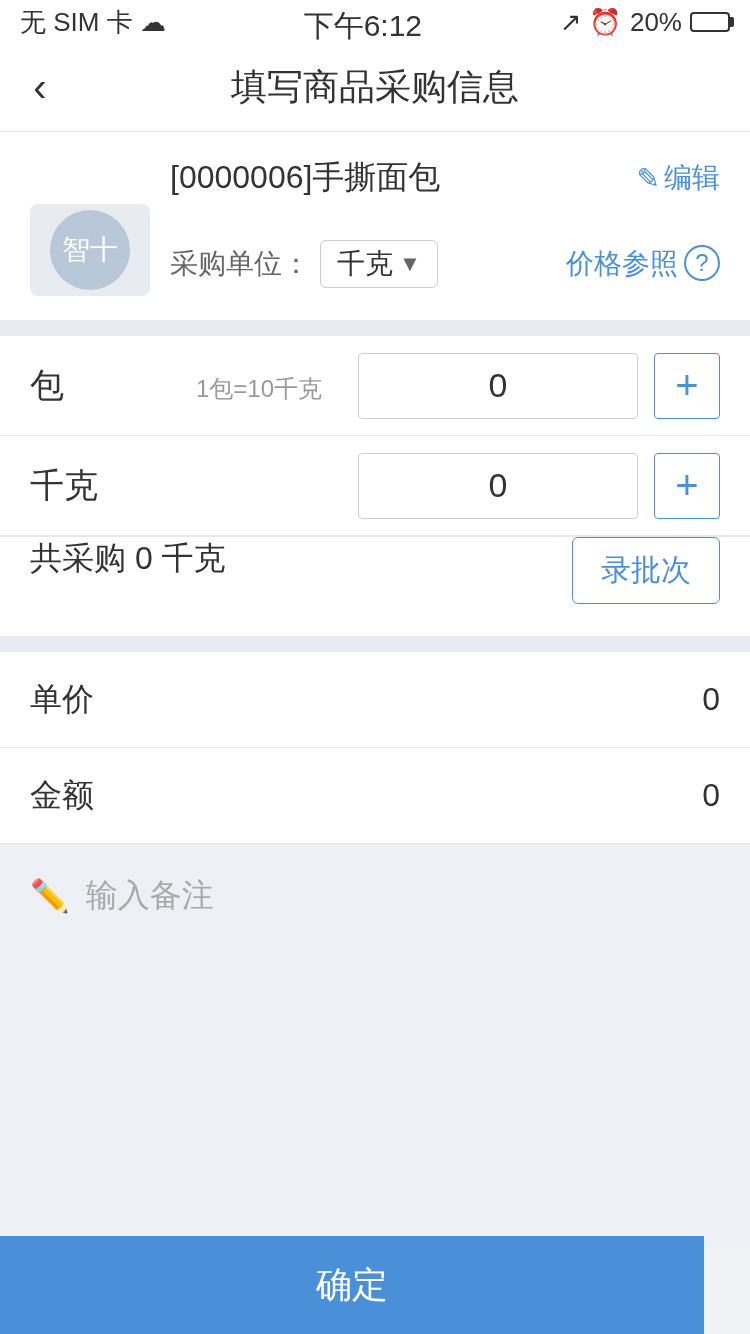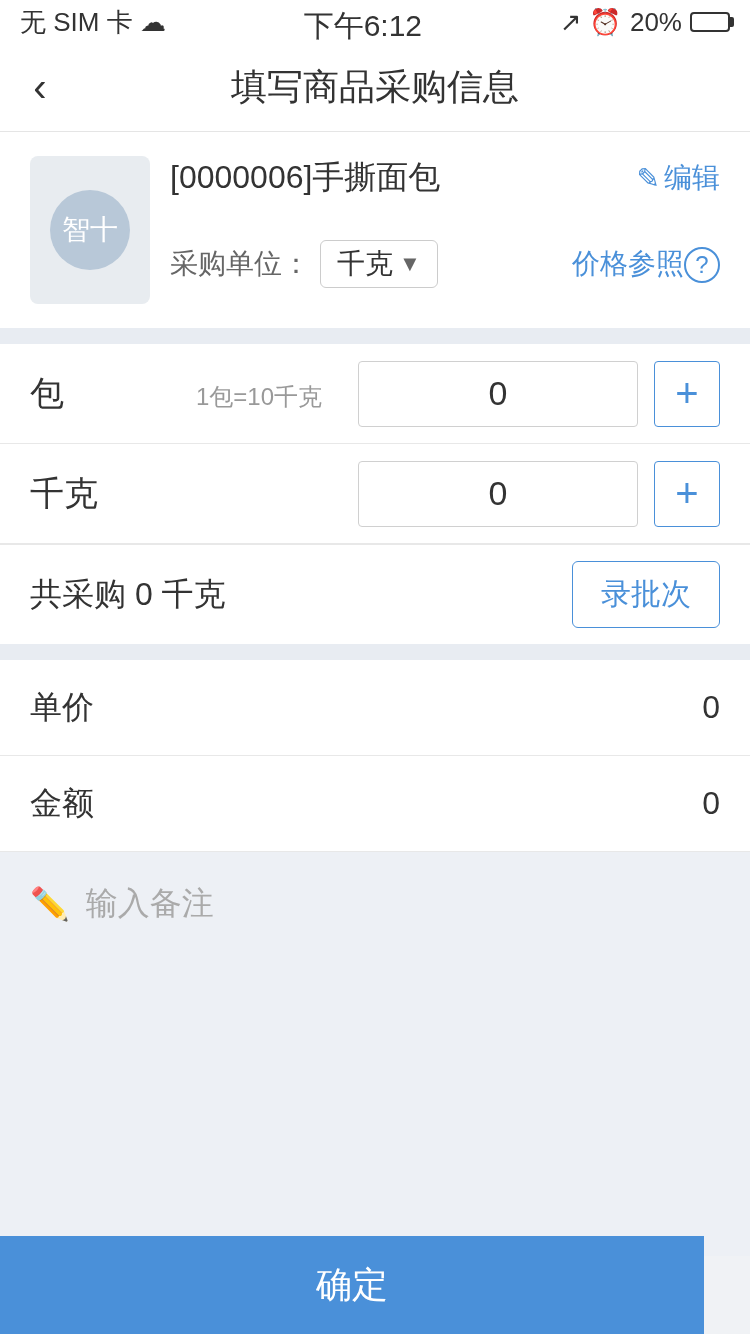--- a/index.html
+++ b/index.html
@@ -112,13 +112,14 @@
     }
     .product-image {
       width: 120px;
-      height: 148px;
+      height: 92px;
       background: #e8ecf0;
       border-radius: 8px;
       display: flex;
       align-items: center;
       justify-content: center;
       flex-shrink: 0;
+      margin-top: 48px;
     }
     .product-logo {
       width: 80px;

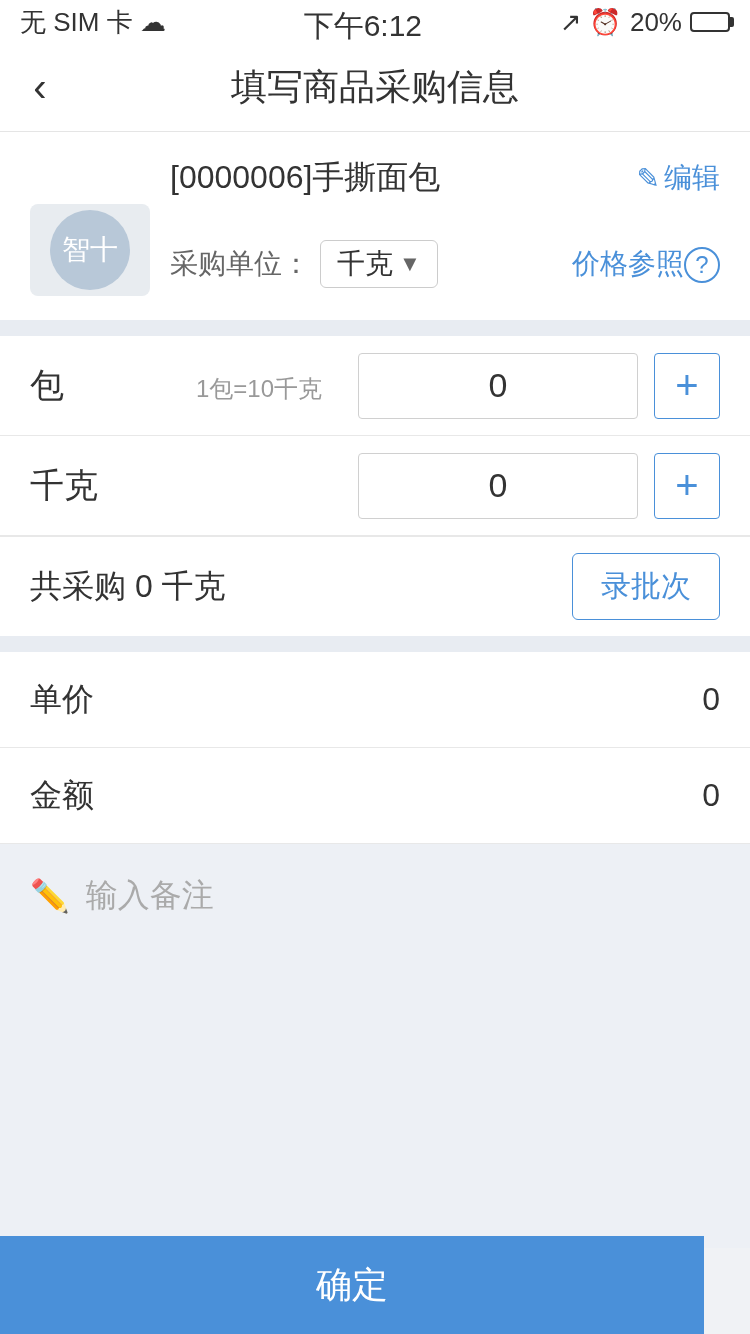--- a/index.html
+++ b/index.html
@@ -179,7 +179,8 @@
       color: #4a90d9;
       font-size: 28px;
       display: flex;
-      align-items: flex-end;
+      align-items: flex-start;
+      gap: 6px;
     }
 
     

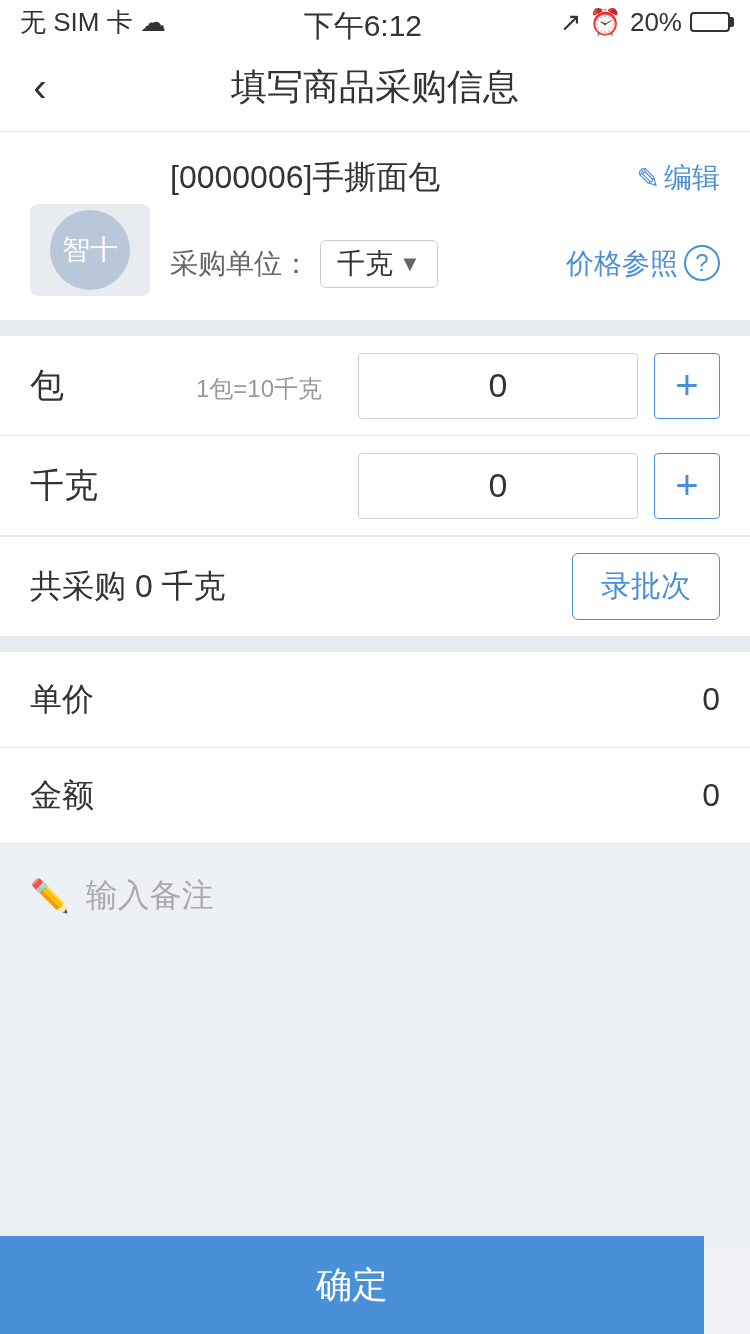--- a/index.html
+++ b/index.html
@@ -244,7 +244,7 @@
     
     .summary-row {
       display: flex;
-      align-items: center;
+      align-items: flex-start;
       justify-content: space-between;
       padding: 0 30px;
       height: 100px;

